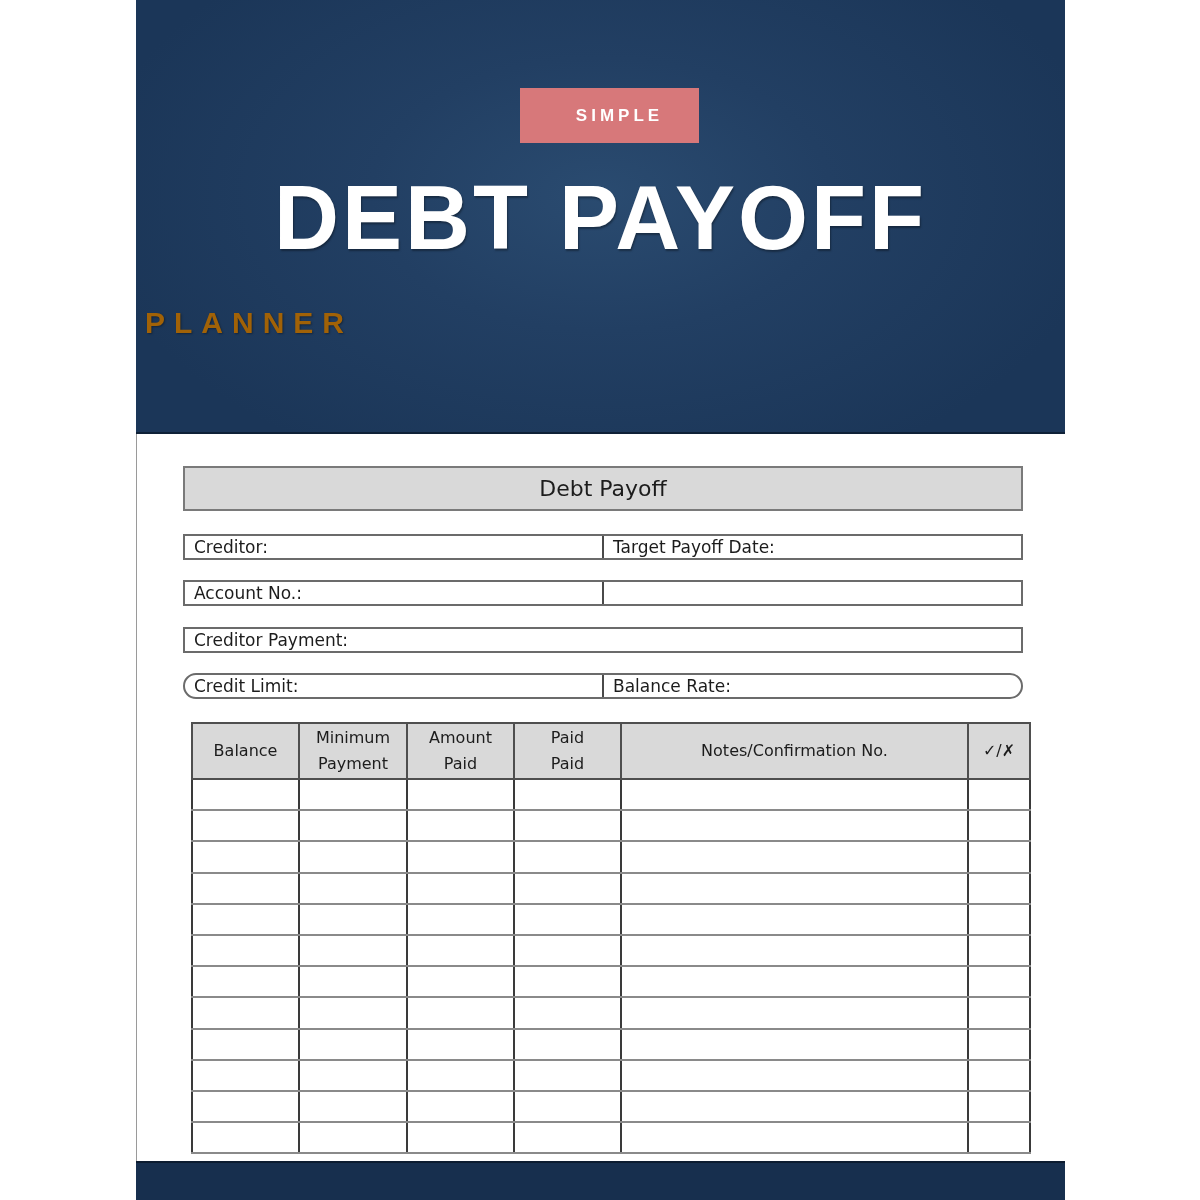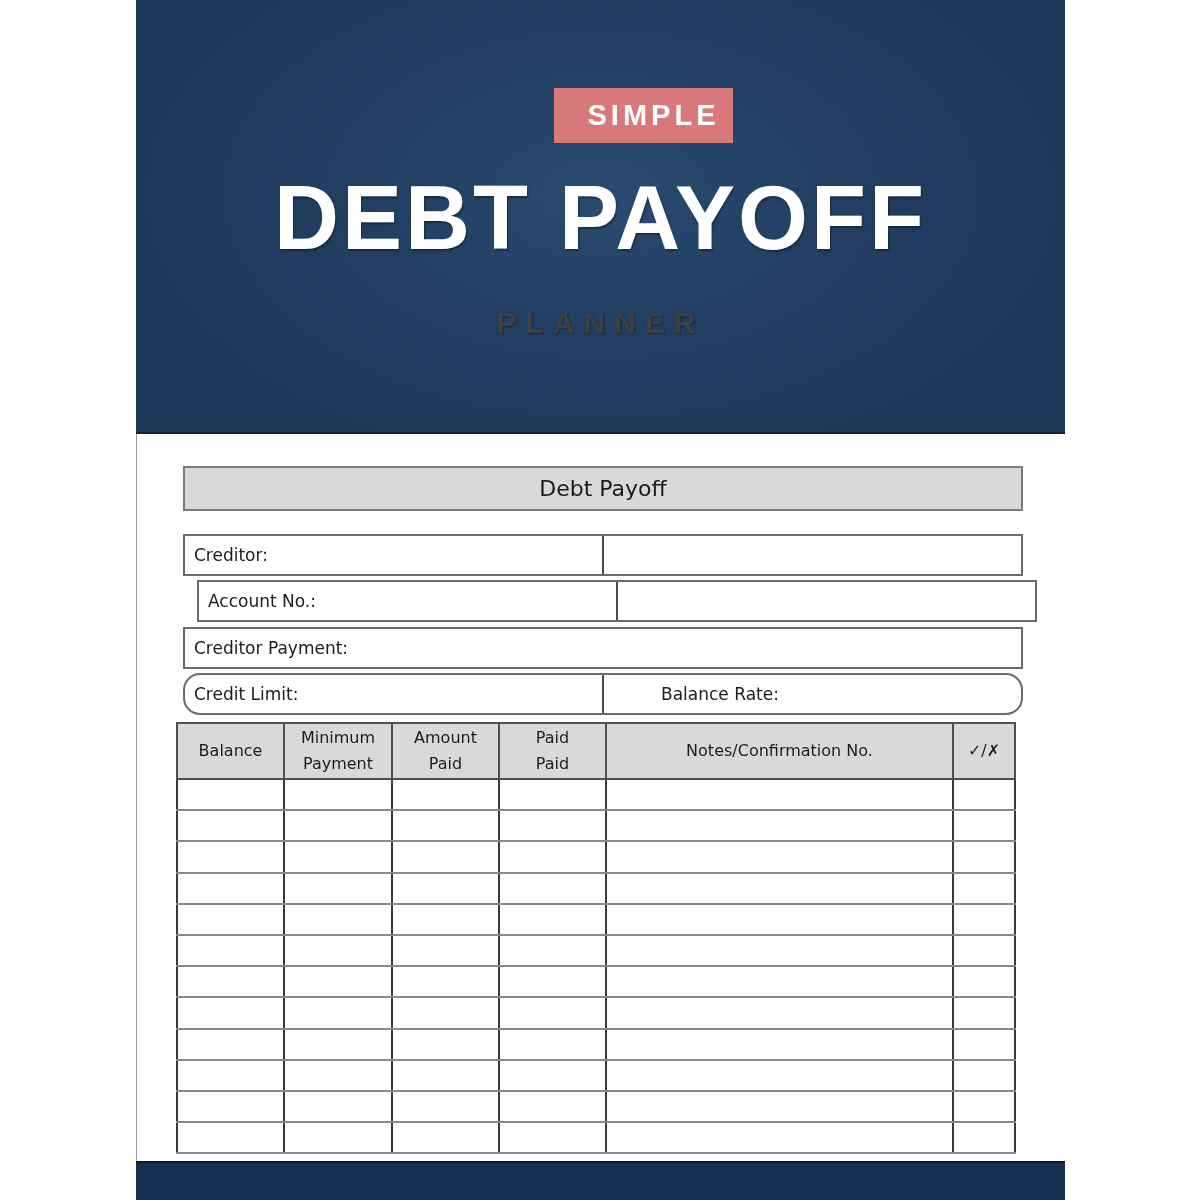--- a/index.html
+++ b/index.html
@@ -43,14 +43,13 @@
       background: #d7787a;
       color: #ffffff;
       font-weight: bold;
-      font-size: 29px;
+      font-size: 17px;
       letter-spacing: 4px;
       display: flex;
       align-items: center;
       justify-content: center;
       box-sizing: border-box;
       padding-left: 20px;
-      margin-left: 34px;
     }
     .main-title {
       position: absolute;

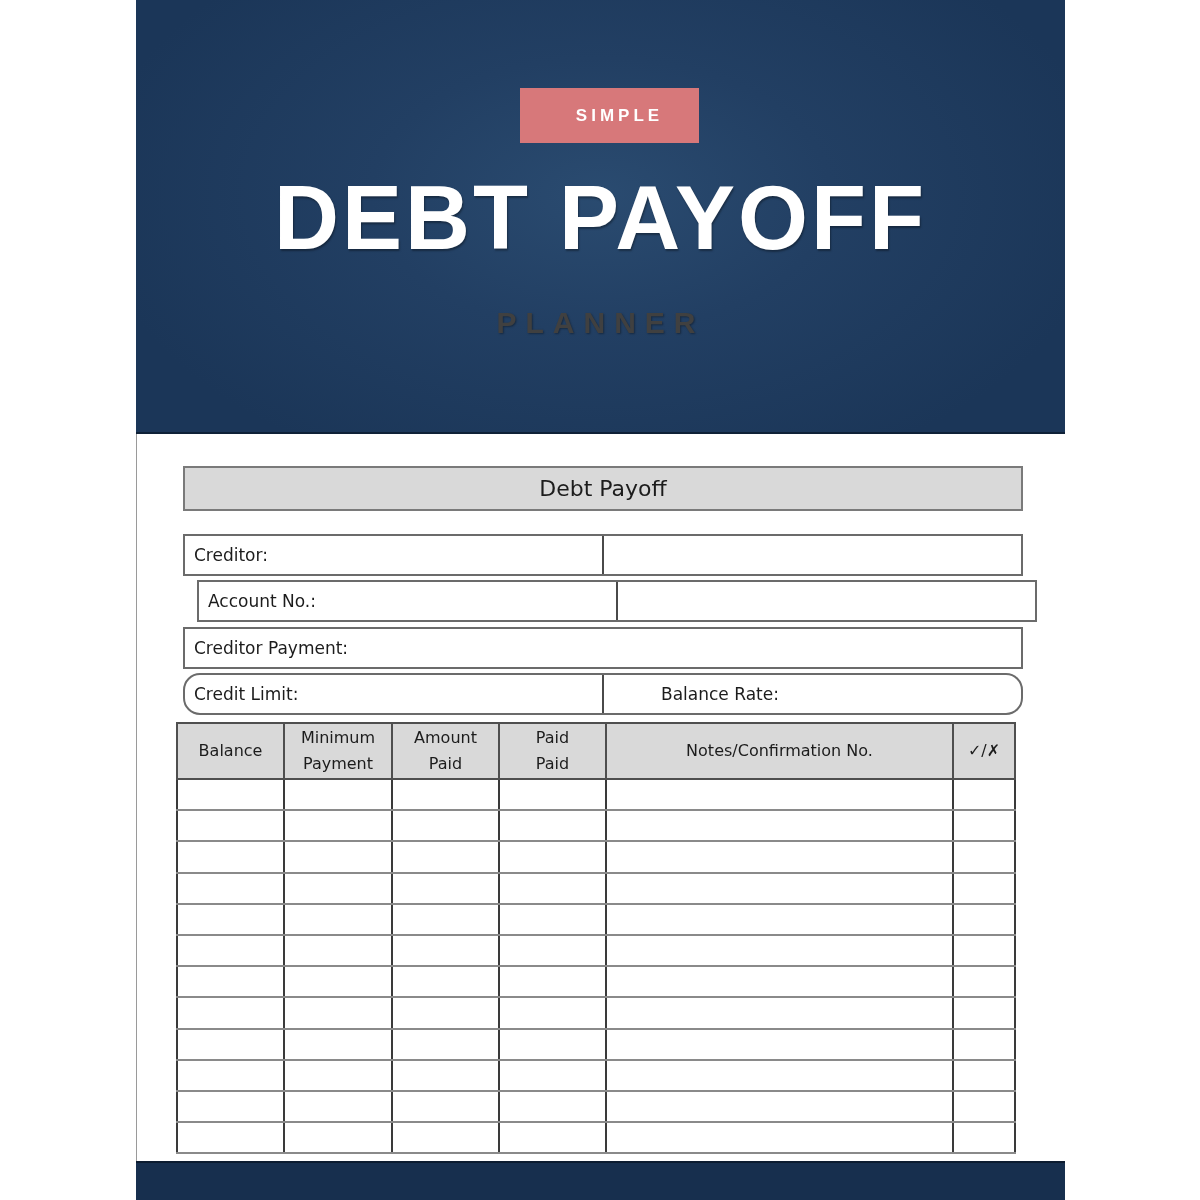--- a/index.html
+++ b/index.html
@@ -69,12 +69,13 @@
       left: 136px;
       top: 303px;
       width: 929px;
-      text-align: center;
-      color: #404040;
+      text-align: left;
+      color: #a16207;
       font-weight: bold;
       font-size: 30px;
       letter-spacing: 9px;
       line-height: 40px;
+      padding-left: 9px;
       box-sizing: border-box;
       text-shadow: 1px 1px 2px rgba(0,0,0,0.35);
     }

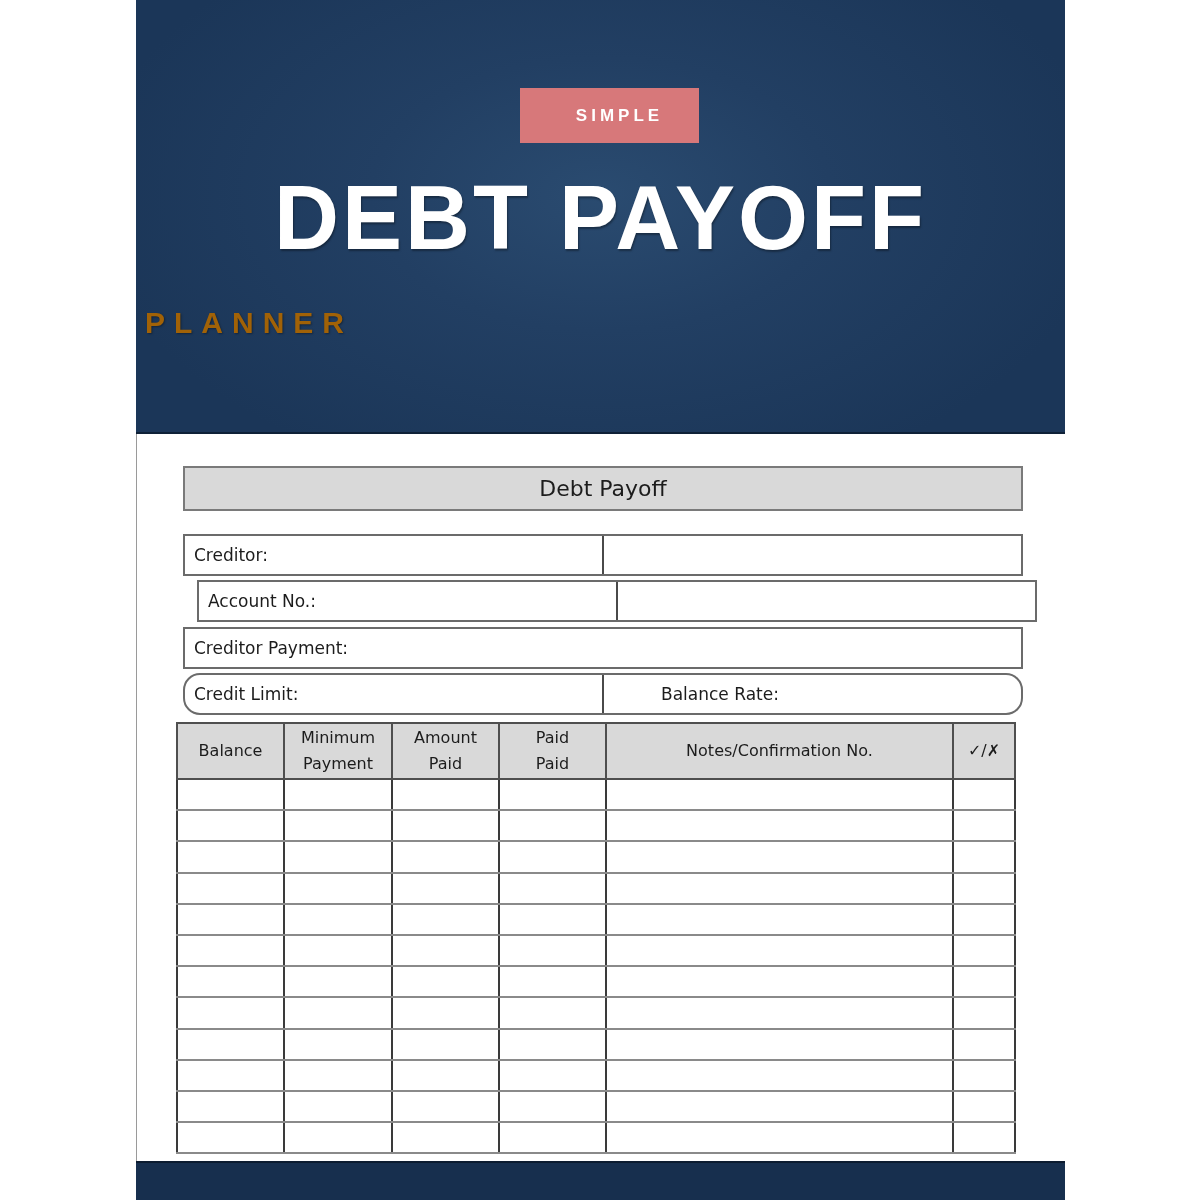--- a/index.html
+++ b/index.html
@@ -99,12 +99,11 @@
       position: absolute;
       left: 183px;
       width: 840px;
-      height: 42px;
+      height: 26px;
       border: 2px solid #6b6b6b;
       box-sizing: border-box;
       display: flex;
       background: #ffffff;
-      gap: 48px;
     }
     .info-cell {
       height: 100%;

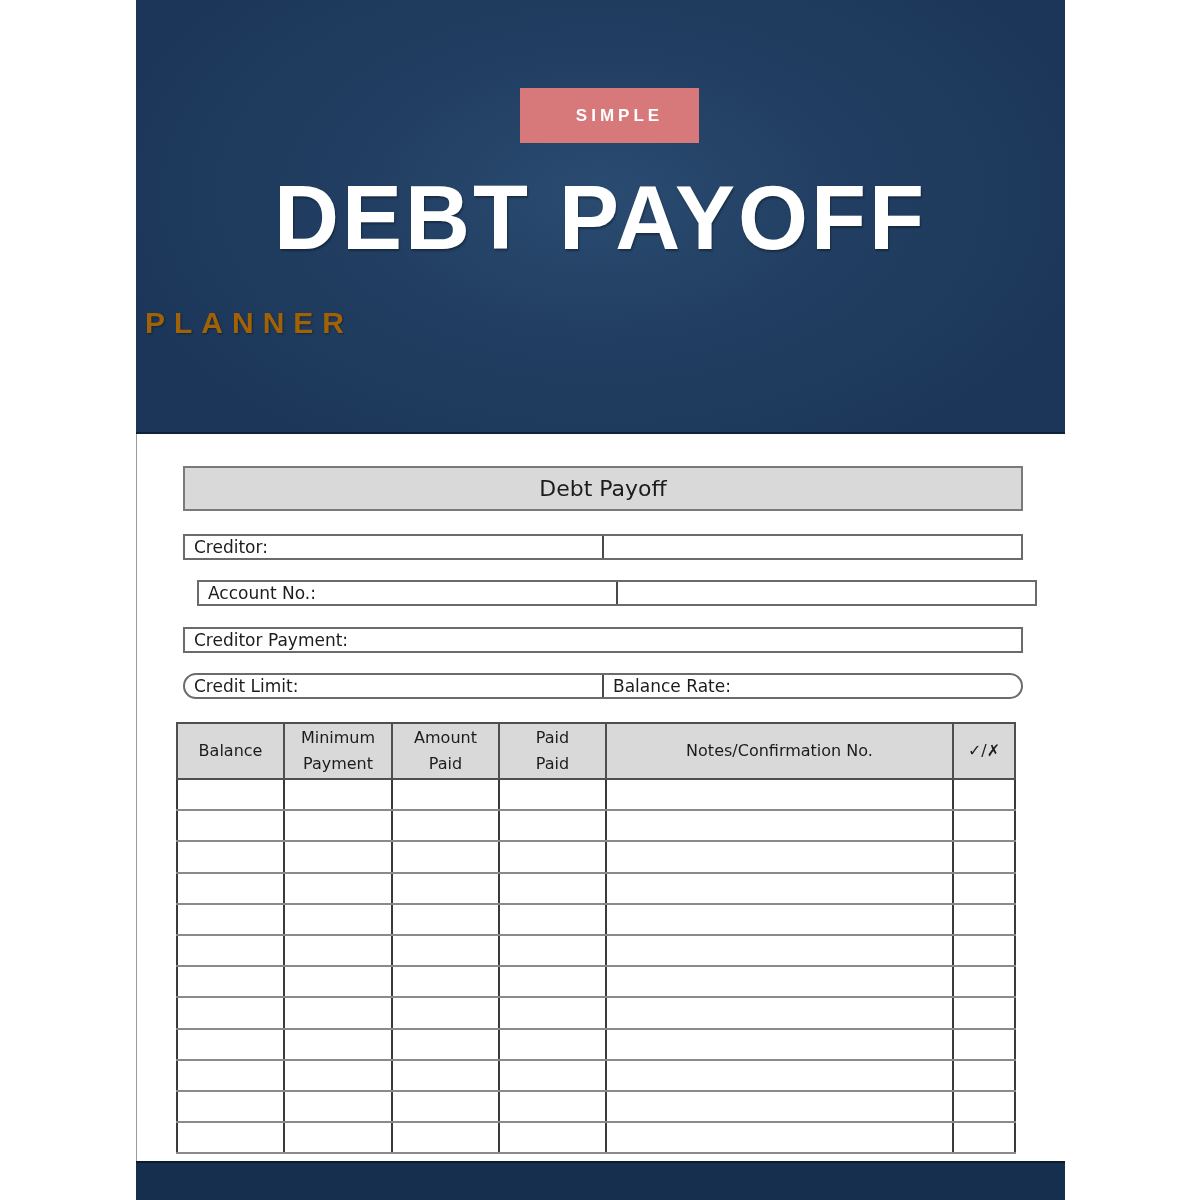--- a/index.html
+++ b/index.html
@@ -184,6 +184,9 @@
   <div class="info-cell left">
     <span>Creditor:</span>
   </div>
+  <div class="info-cell right">
+    <span>Target Payoff Date:</span>
+  </div>
 </div>
 
 <div class="info-row" style="top:580px;margin-left:14px;">

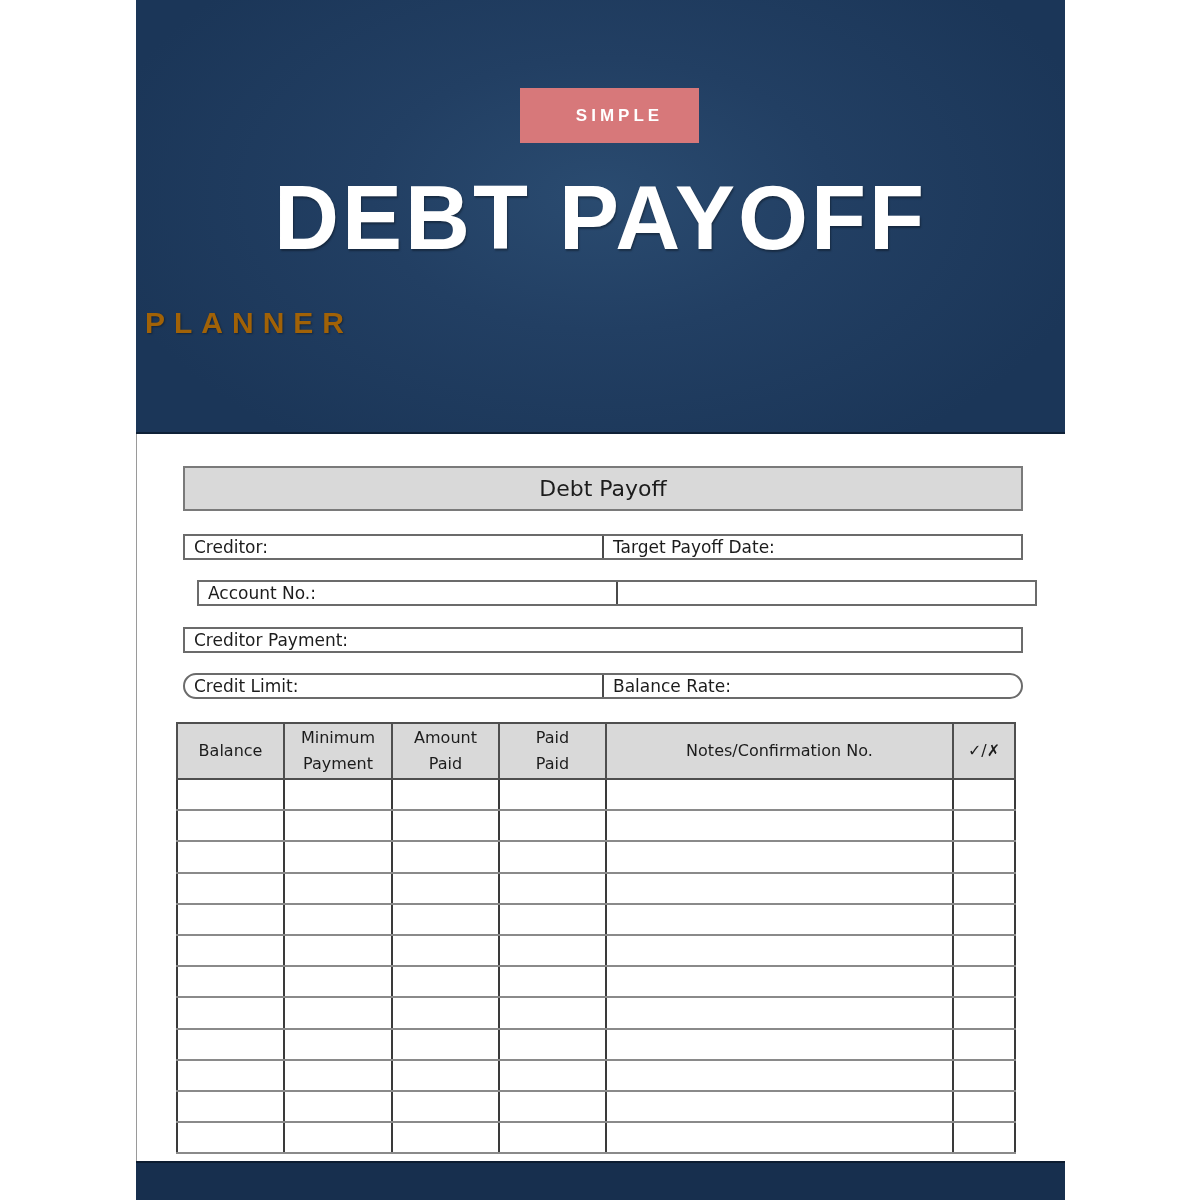--- a/index.html
+++ b/index.html
@@ -189,7 +189,7 @@
   </div>
 </div>
 
-<div class="info-row" style="top:580px;margin-left:14px;">
+<div class="info-row" style="top:580px;">
   <div class="info-cell left">
     <span>Account No.:</span>
   </div>

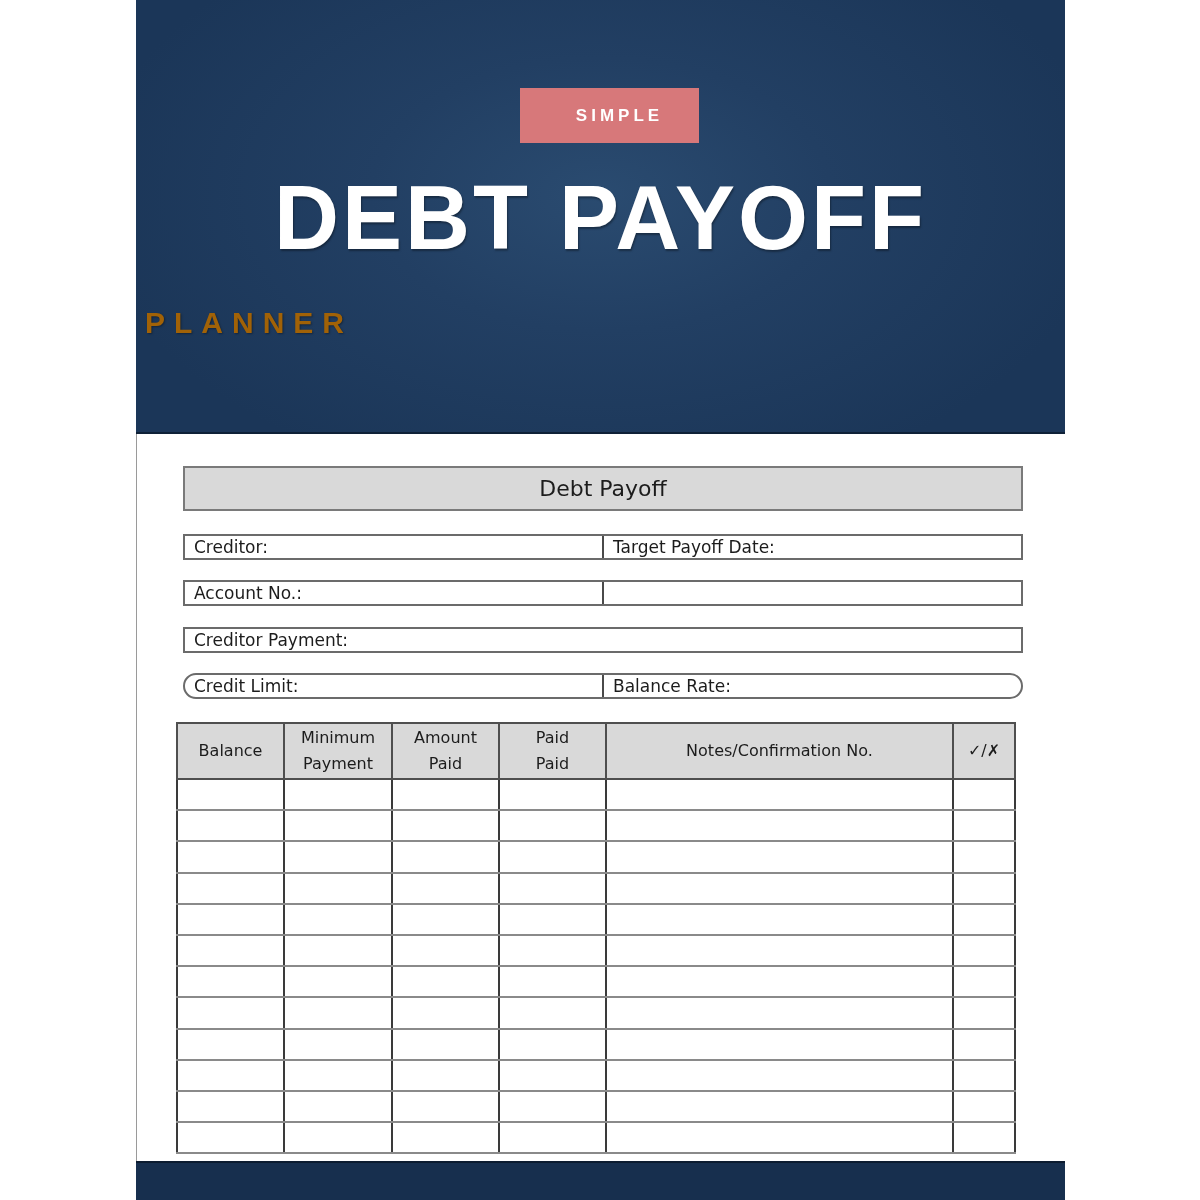--- a/index.html
+++ b/index.html
@@ -124,7 +124,7 @@
     }
     .log-table {
       position: absolute;
-      left: 176px;
+      left: 191px;
       top: 722px;
       width: 838px;
       border-collapse: collapse;

